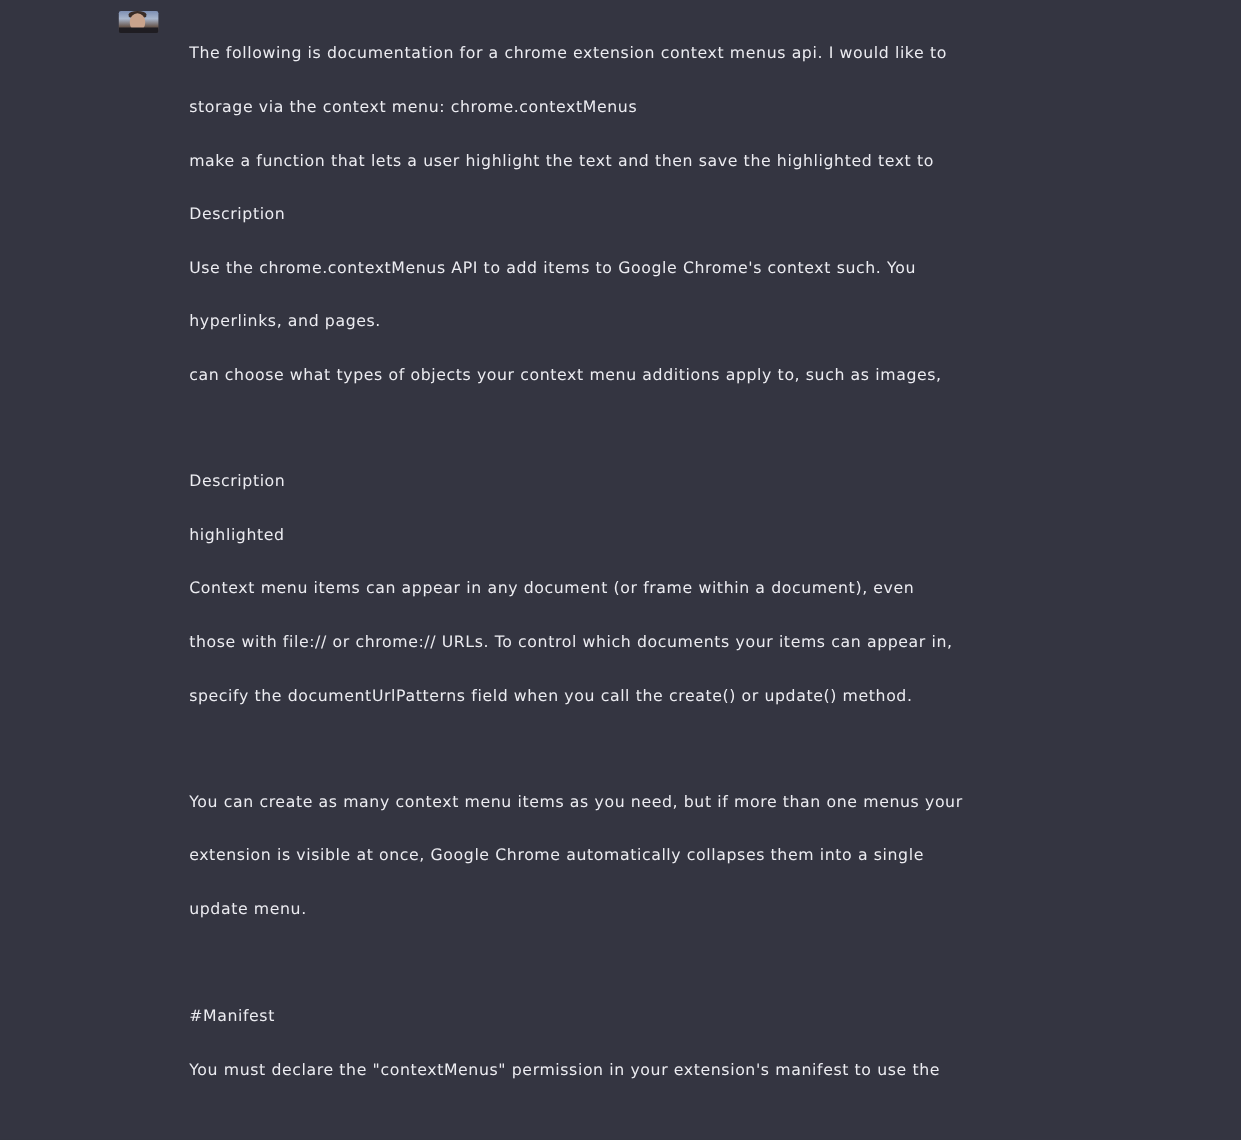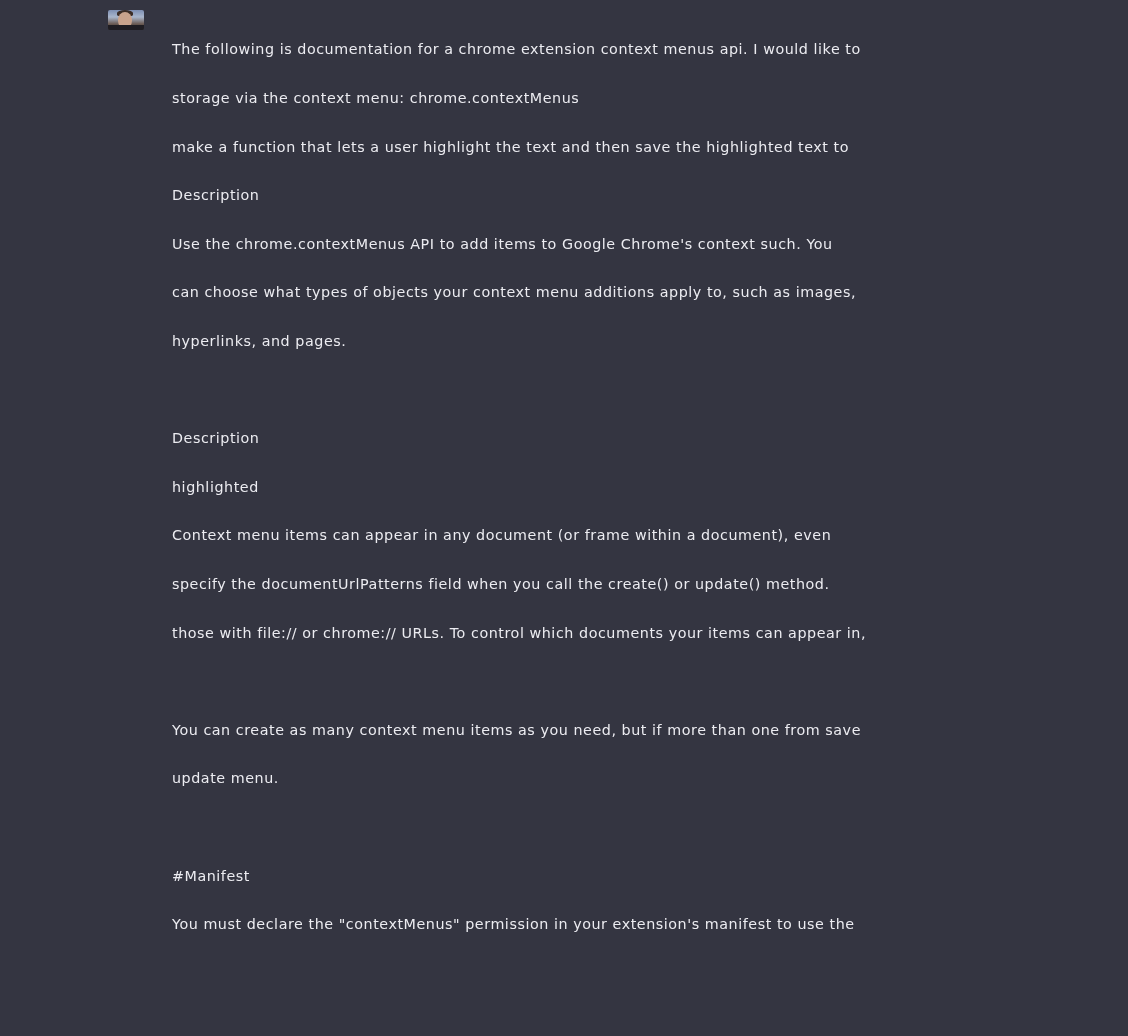--- a/index.html
+++ b/index.html
@@ -90,8 +90,8 @@
     <span class="line">make a function that lets a user highlight the text and then save the highlighted text to</span>
     <span class="line">Description</span>
     <span class="line">Use the chrome.contextMenus API to add items to Google Chrome's context such. You</span>
+    <span class="line">hyperlinks, and pages.</span>
     <span class="line">can choose what types of objects your context menu additions apply to, such as images,</span>
-    <span class="line">hyperlinks, and pages.</span>
     <span class="line"></span>
     <span class="line">Description</span>
     <span class="line">highlighted</span>

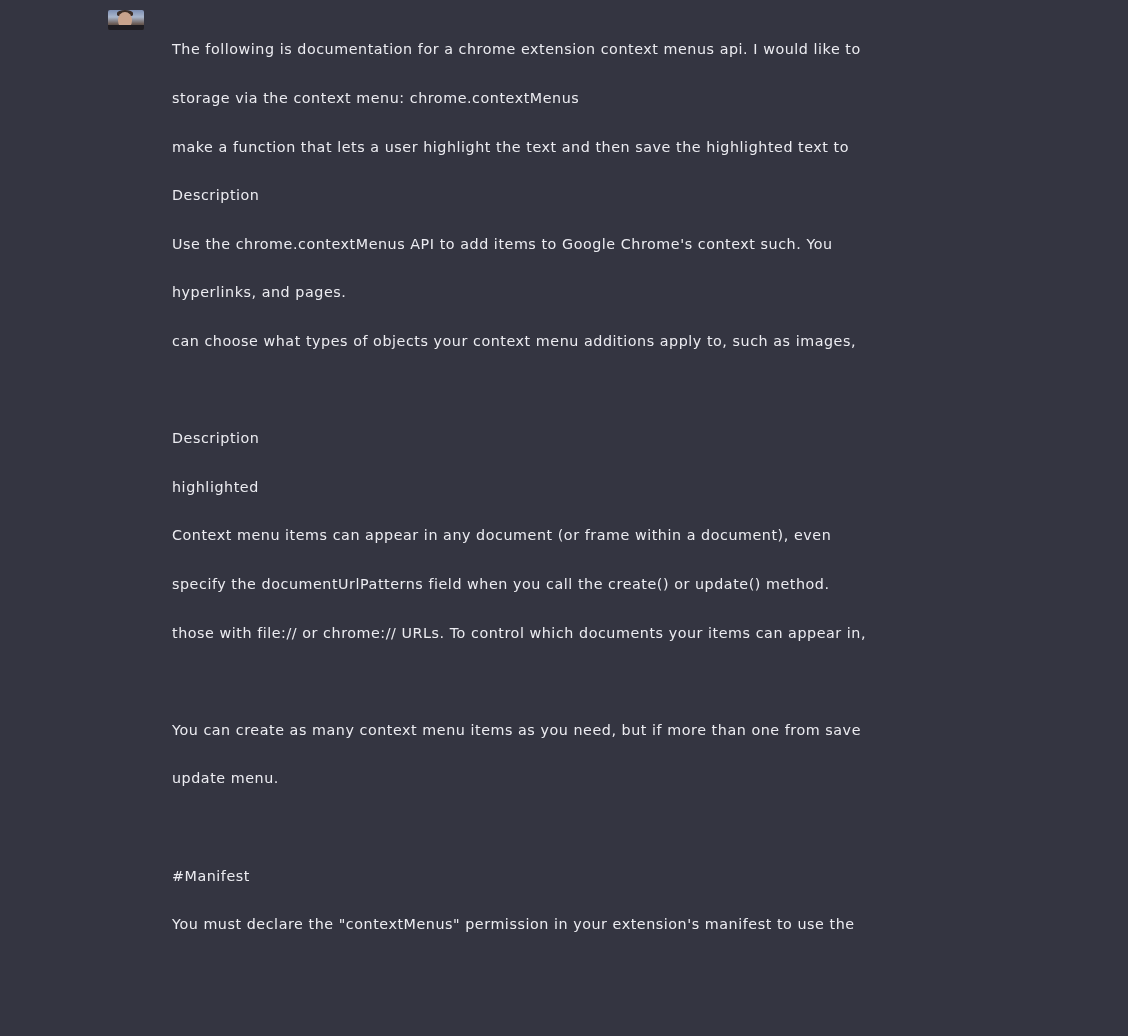--- a/index.html
+++ b/index.html
@@ -96,8 +96,8 @@
     <span class="line">Description</span>
     <span class="line">highlighted</span>
     <span class="line">Context menu items can appear in any document (or frame within a document), even</span>
+    <span class="line">those with file:// or chrome:// URLs. To control which documents your items can appear in,</span>
     <span class="line">specify the documentUrlPatterns field when you call the create() or update() method.</span>
-    <span class="line">those with file:// or chrome:// URLs. To control which documents your items can appear in,</span>
     <span class="line"></span>
     <span class="line">You can create as many context menu items as you need, but if more than one from save</span>
     <span class="line">update menu.</span>

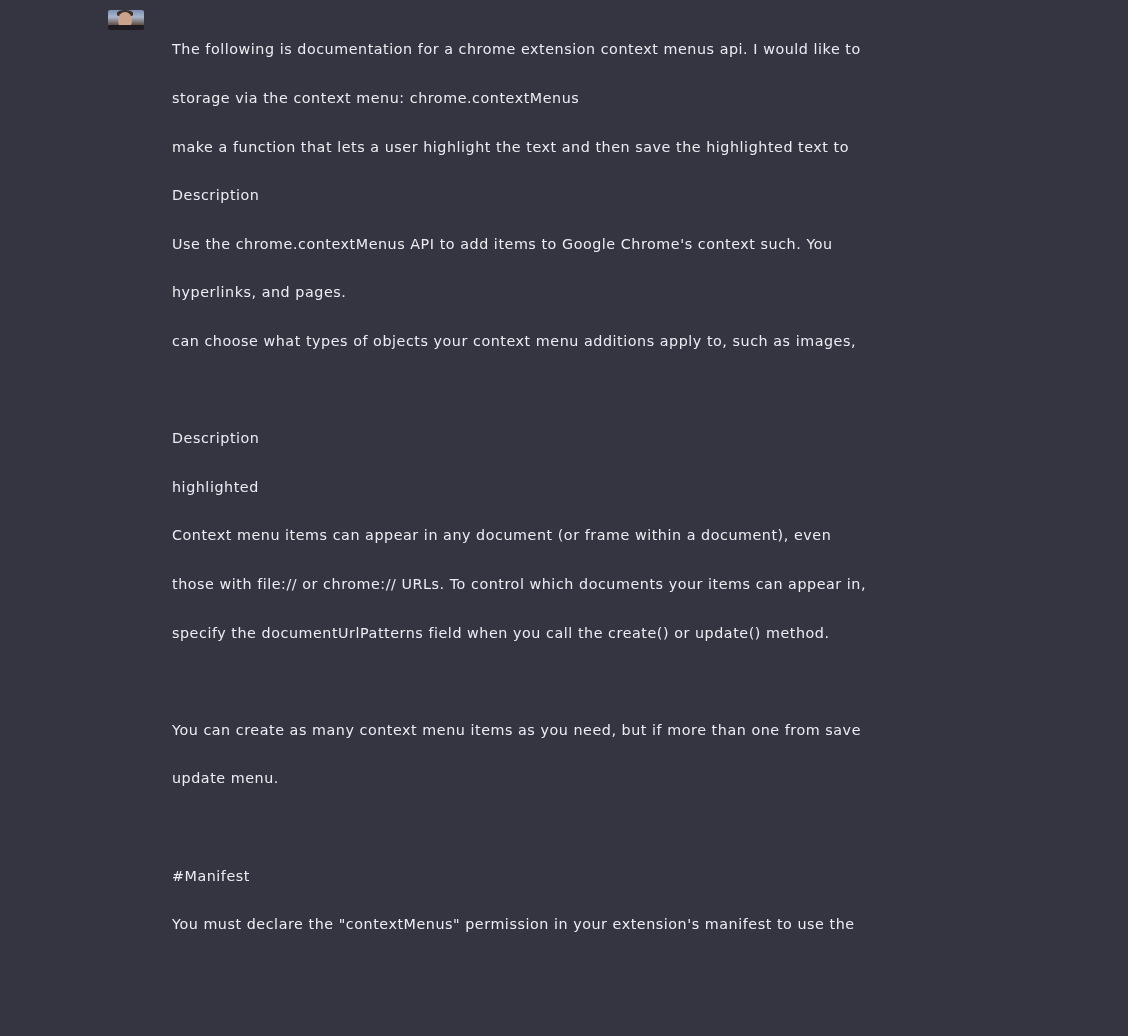--- a/index.html
+++ b/index.html
@@ -99,7 +99,7 @@
     <span class="line">those with file:// or chrome:// URLs. To control which documents your items can appear in,</span>
     <span class="line">specify the documentUrlPatterns field when you call the create() or update() method.</span>
     <span class="line"></span>
-    <span class="line">You can create as many context menu items as you need, but if more than one from save</span>
+    <span class="line">You can create as many context menu items as you need, but if more than one menus your</span>
     <span class="line">update menu.</span>
     <span class="line"></span>
     <span class="line">#Manifest</span>

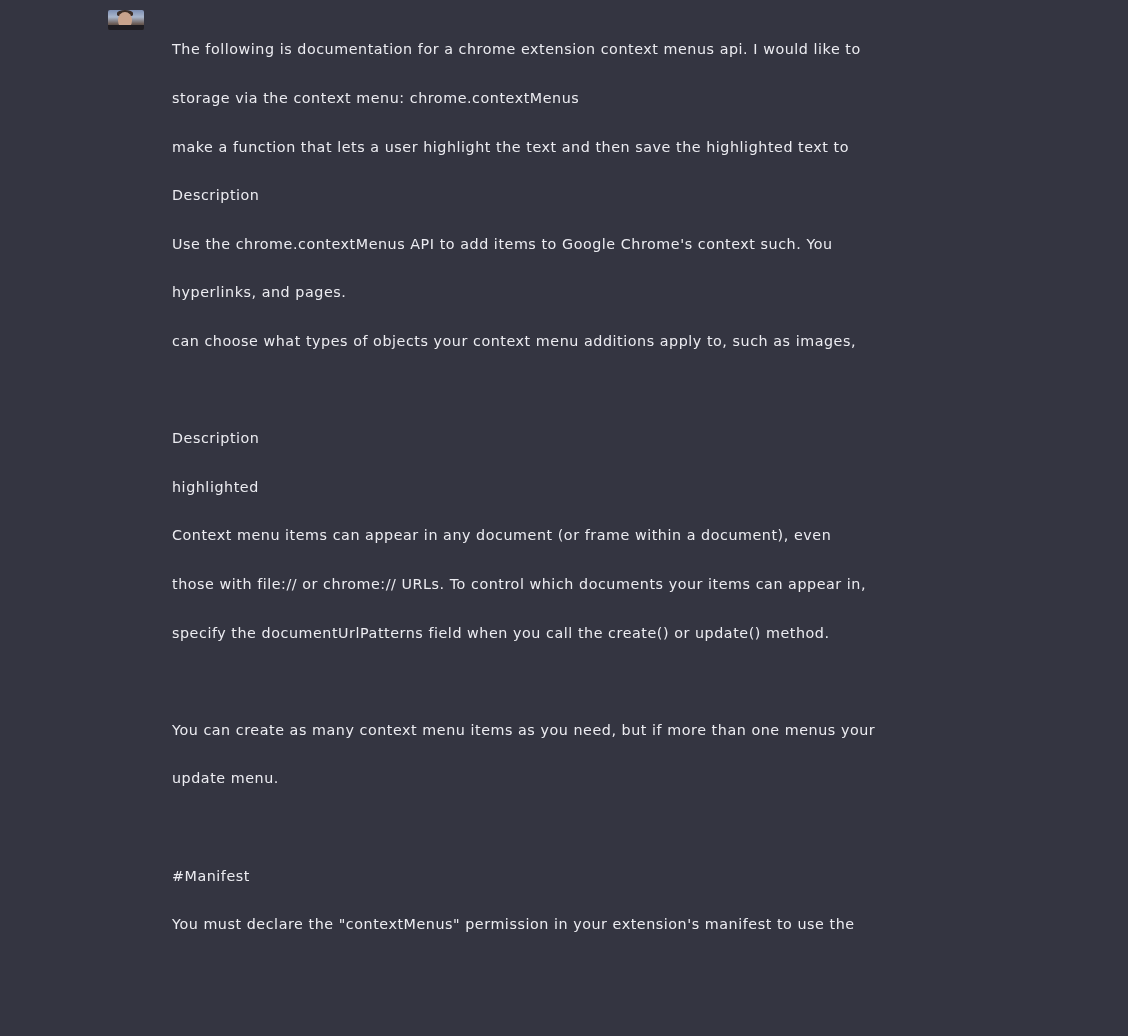--- a/index.html
+++ b/index.html
@@ -100,6 +100,7 @@
     <span class="line">specify the documentUrlPatterns field when you call the create() or update() method.</span>
     <span class="line"></span>
     <span class="line">You can create as many context menu items as you need, but if more than one menus your</span>
+    <span class="line">extension is visible at once, Google Chrome automatically collapses them into a single</span>
     <span class="line">update menu.</span>
     <span class="line"></span>
     <span class="line">#Manifest</span>

